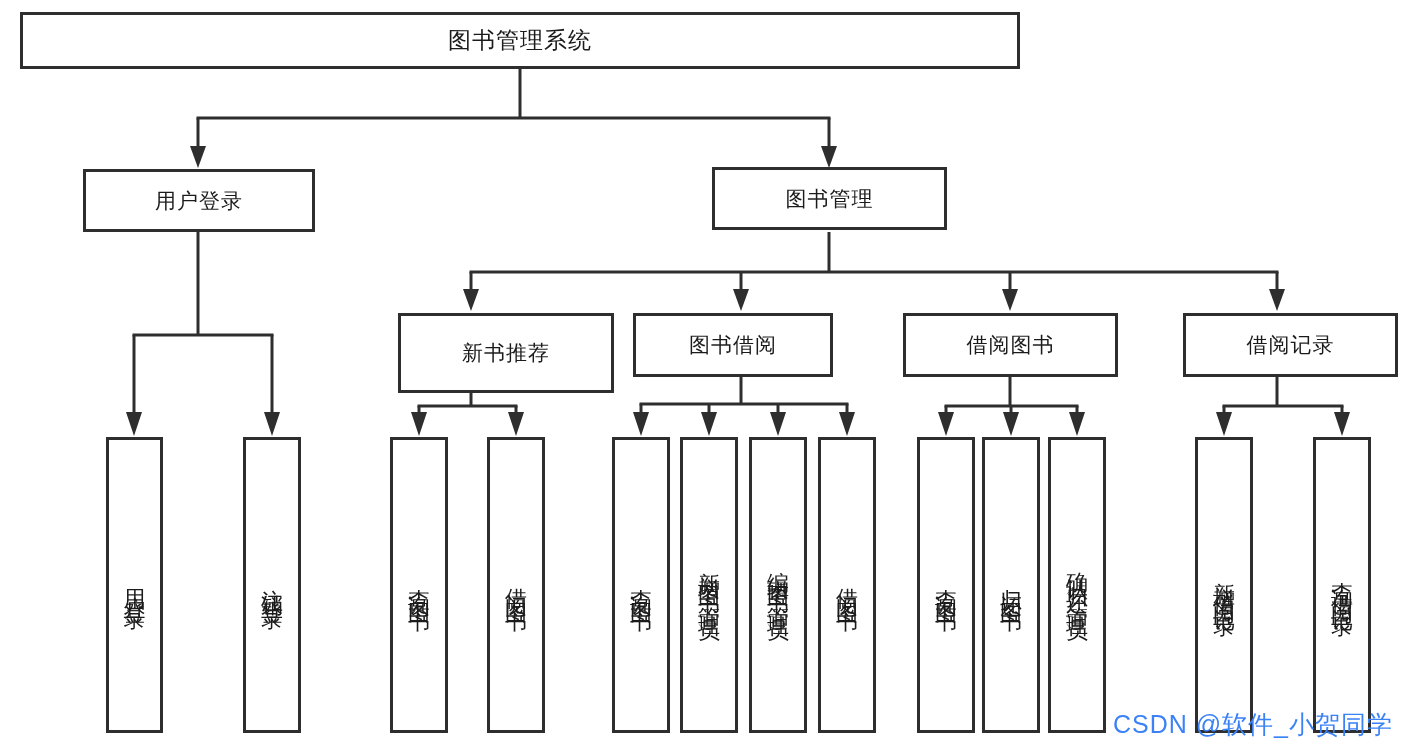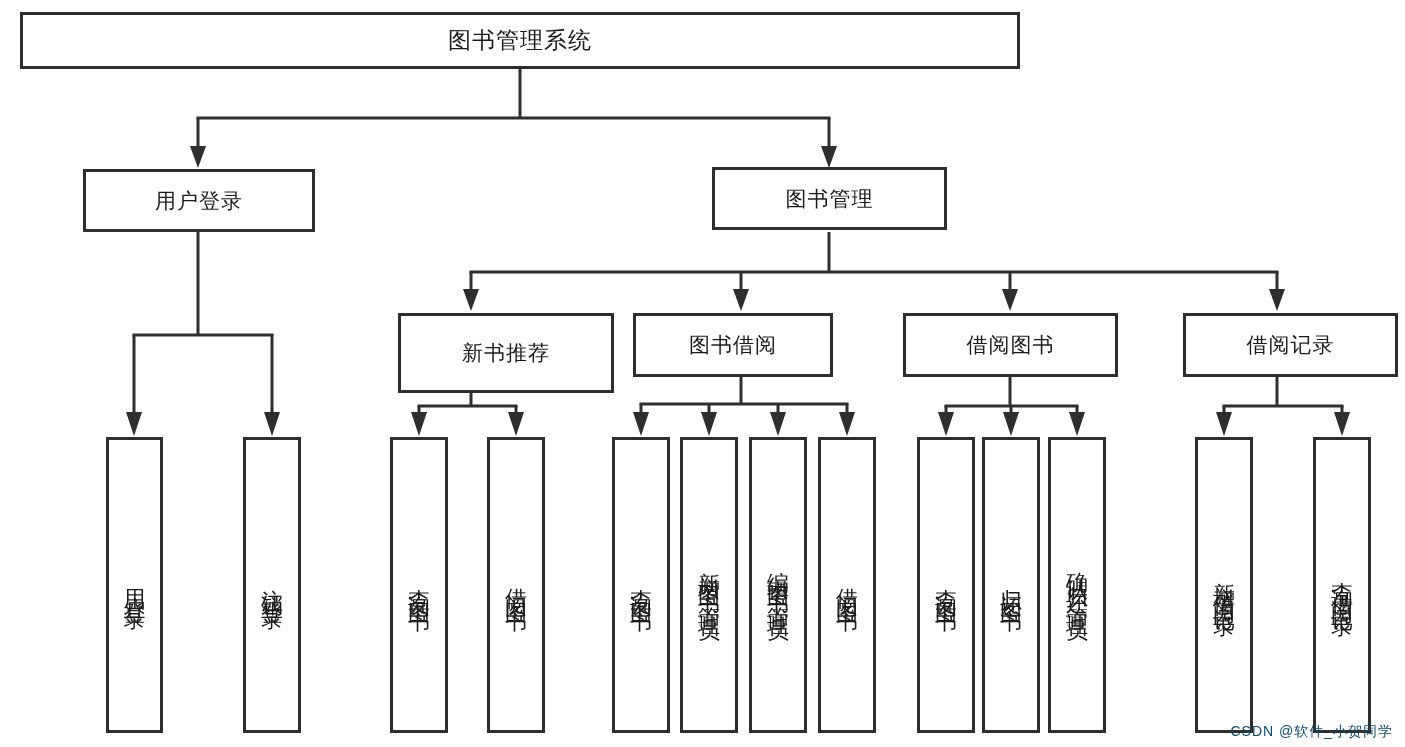--- a/index.html
+++ b/index.html
@@ -34,8 +34,8 @@
   .watermark{
     position:absolute;
     right:12px;bottom:6px;
-    color:#0c4a6e;
-    font-size:14px;
+    color:#3b82f6;
+    font-size:25px;
     letter-spacing:1px;
     z-index:3;
     white-space:nowrap;

